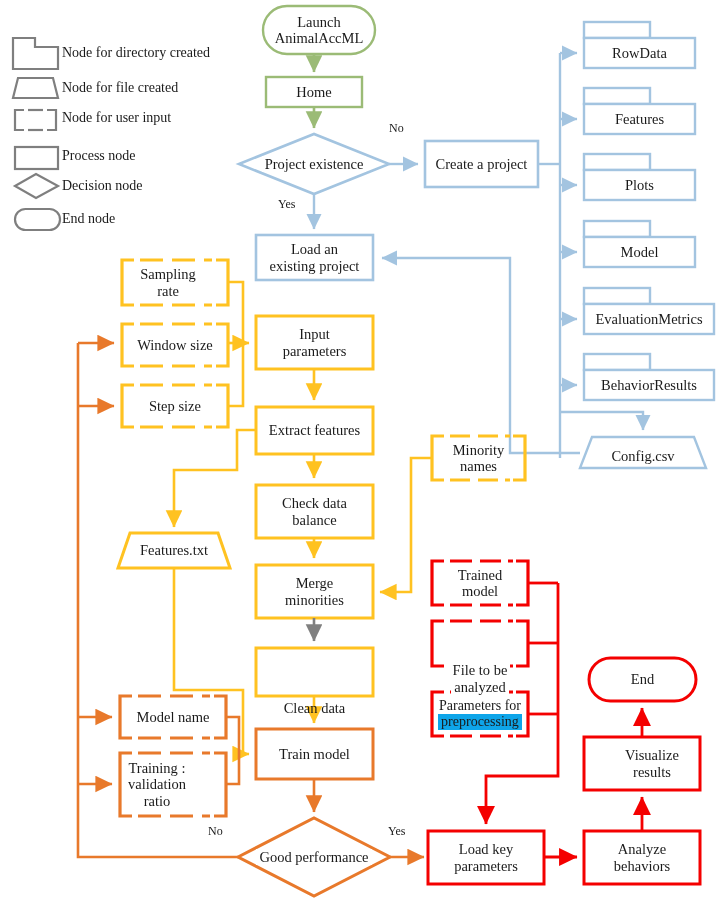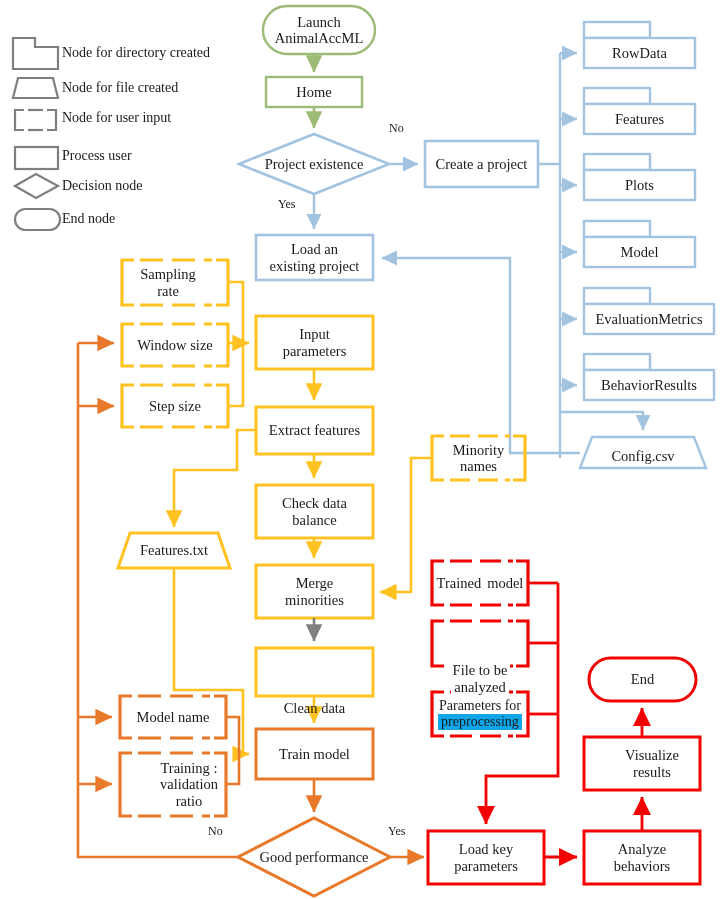--- a/index.html
+++ b/index.html
@@ -244,7 +244,7 @@
   <div class="legend-text" style="left:62px;top:45px;">Node for directory created</div>
   <div class="legend-text" style="left:62px;top:80px;">Node for file created</div>
   <div class="legend-text" style="left:62px;top:110px;">Node for user input</div>
-  <div class="legend-text" style="left:62px;top:148px;">Process user</div>
+  <div class="legend-text" style="left:62px;top:148px;">Process node</div>
   <div class="legend-text" style="left:62px;top:178px;">Decision node</div>
   <div class="legend-text" style="left:62px;top:211px;">End node</div>
 

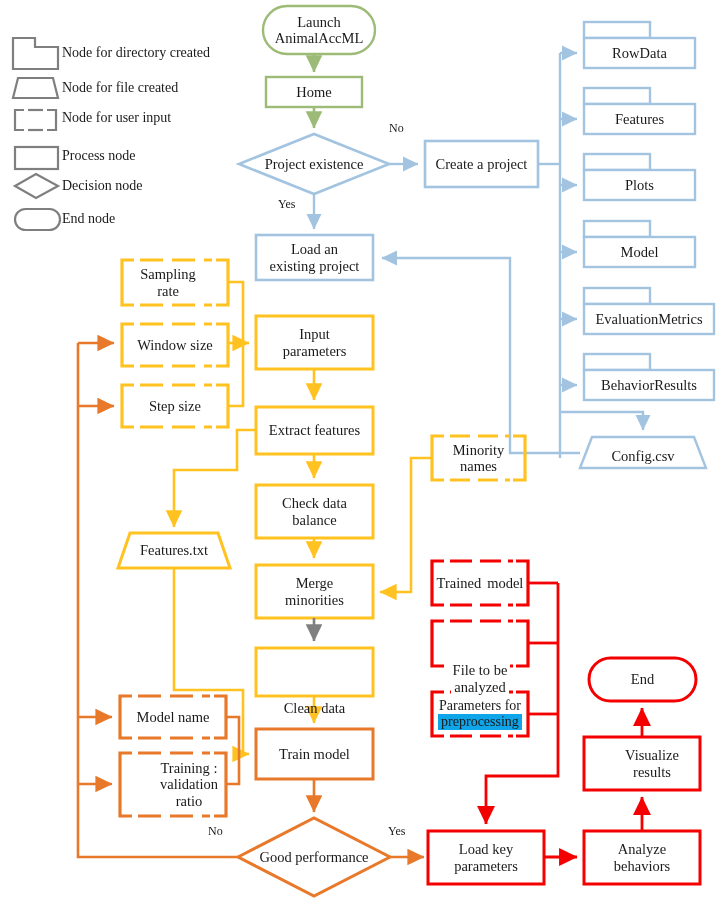--- a/index.html
+++ b/index.html
@@ -341,7 +341,7 @@
     <span class="nodetext" style="background:#fff;">Good performance</span>
   </div>
 
-  <div class="node" style="left:432px;top:561px;width:96px;height:44px;flex-direction:row;">
+  <div class="node" style="left:432px;top:561px;width:96px;height:44px;flex-direction:column;">
     <span class="nodetext" style="background:#fff;">Trained</span>
     <span class="nodetext" style="background:#fff;">model</span>
   </div>

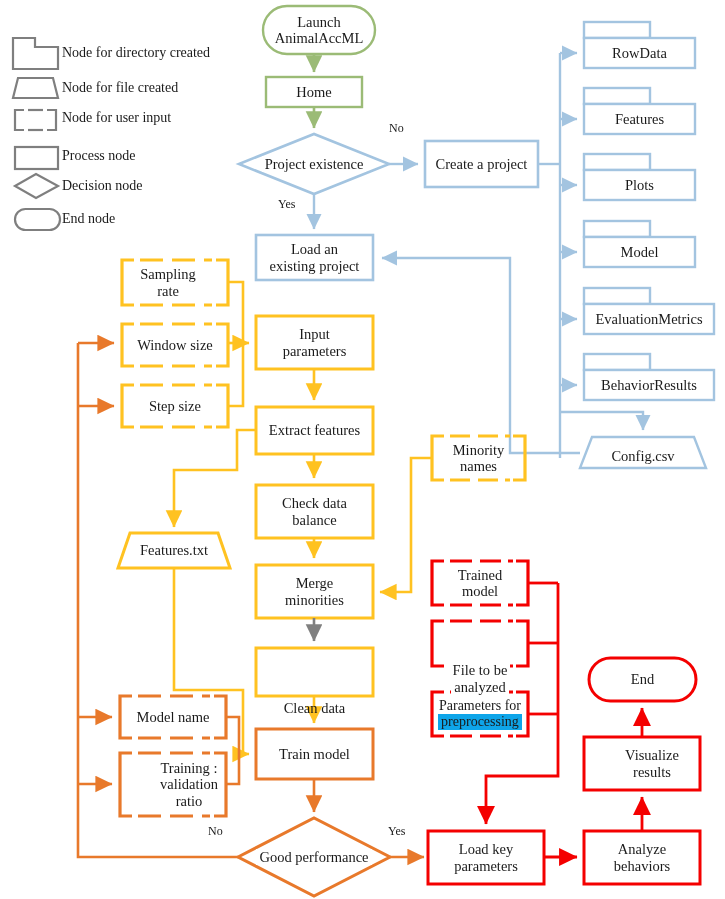--- a/index.html
+++ b/index.html
@@ -329,7 +329,7 @@
   <div class="node" style="left:120px;top:696px;width:106px;height:42px;">
     <span class="nodetext" style="background:#fff;">Model name</span>
   </div>
-  <div class="node" style="left:136px;top:753px;width:106px;height:63px;flex-direction:column;">
+  <div class="node" style="left:104px;top:753px;width:106px;height:63px;flex-direction:column;">
     <span class="nodetext" style="background:#fff;">Training :</span>
     <span class="nodetext" style="background:#fff;">validation</span>
     <span class="nodetext" style="background:#fff;">ratio</span>

